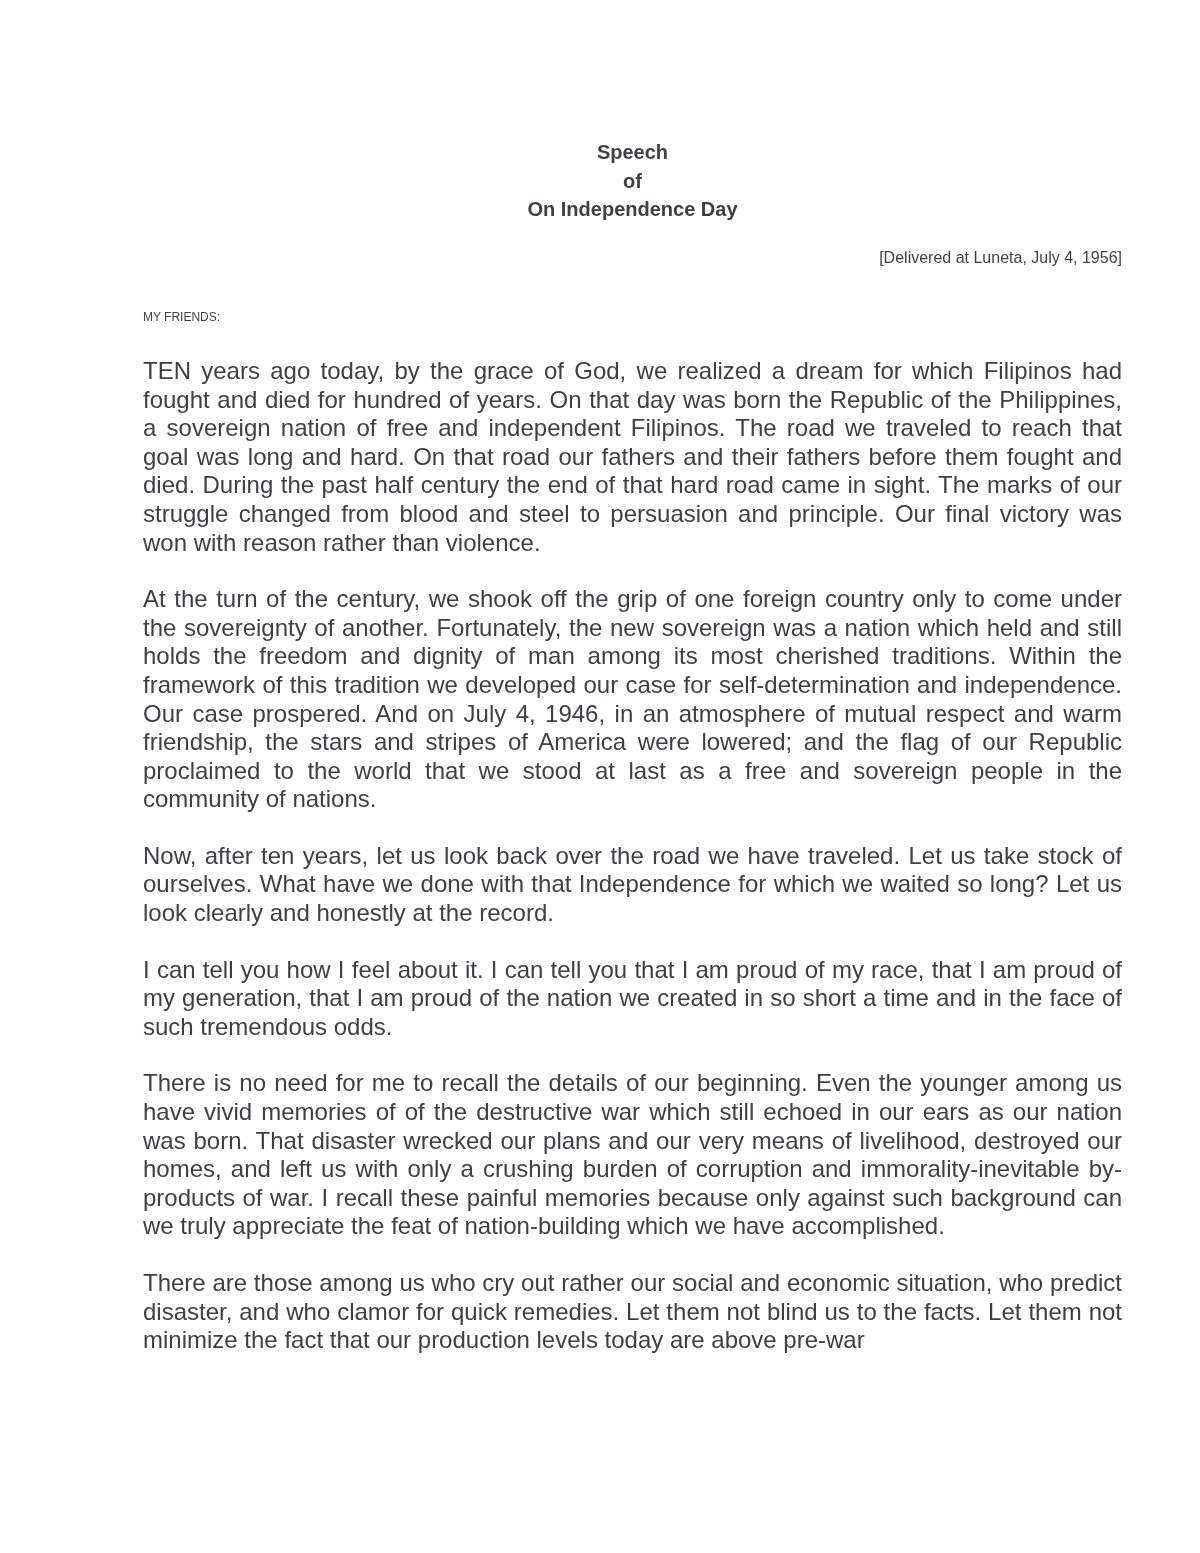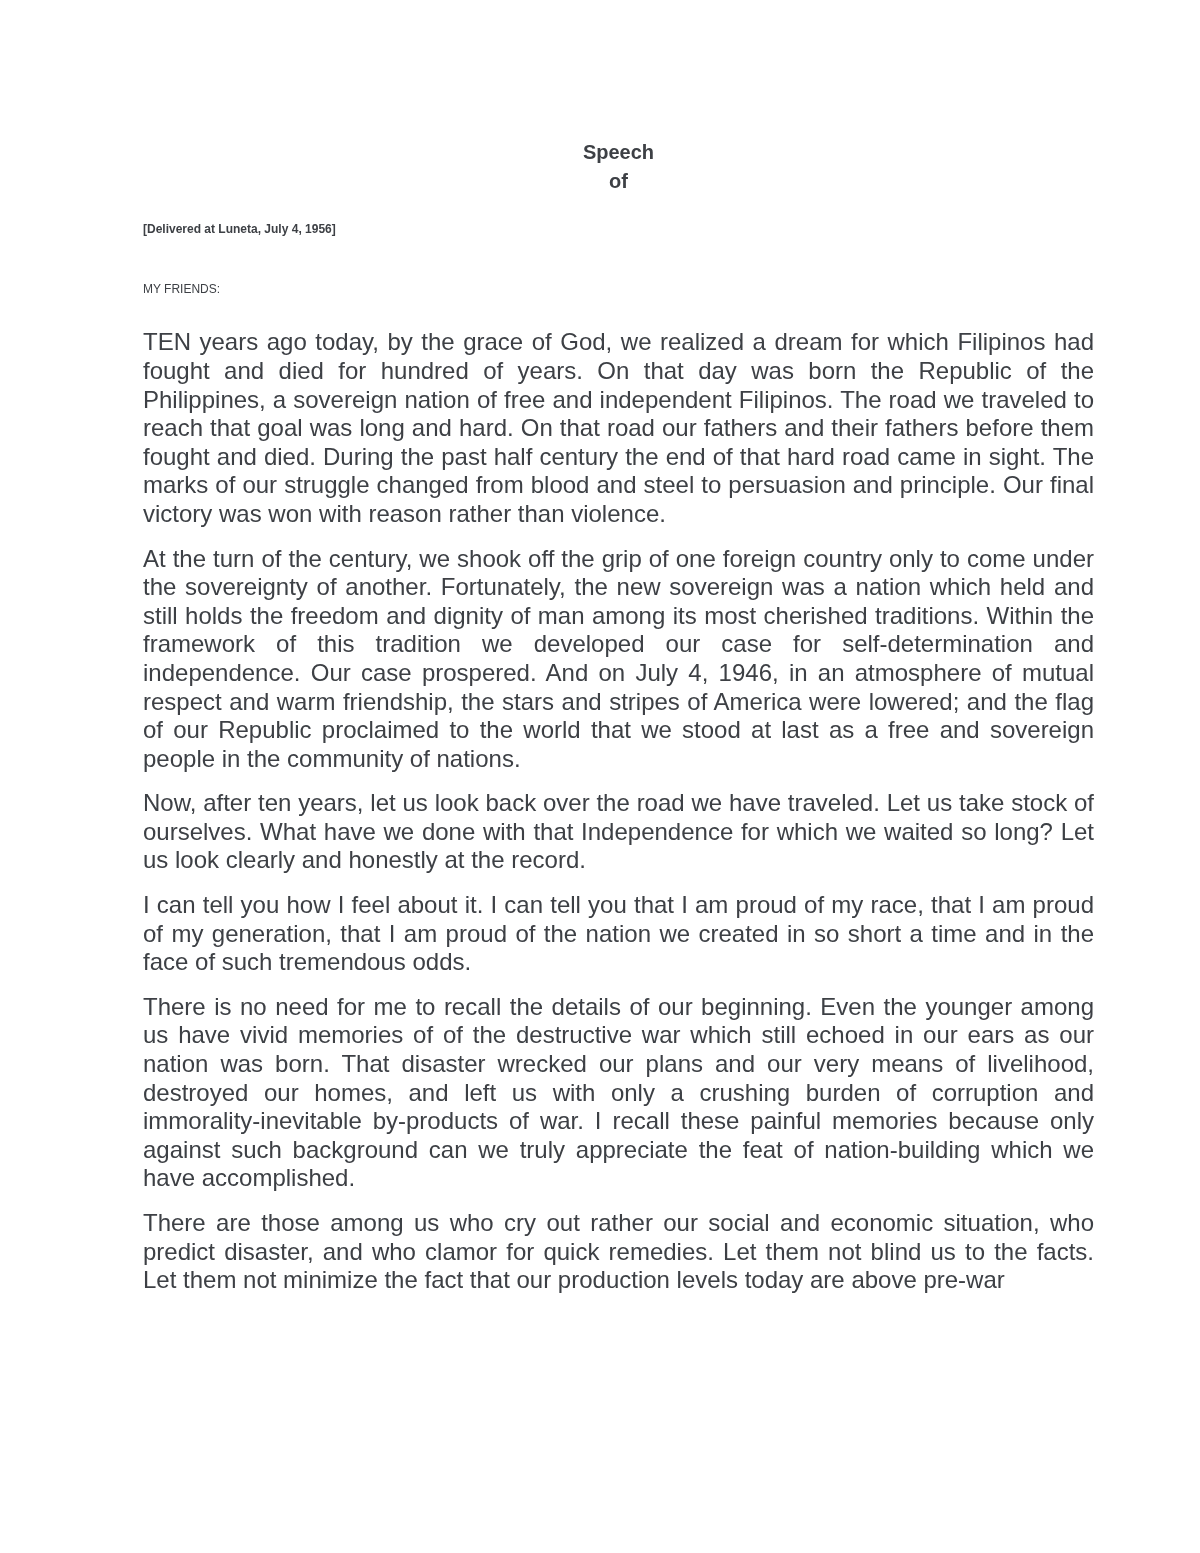--- a/index.html
+++ b/index.html
@@ -18,7 +18,7 @@
     box-sizing: border-box;
     width: 1200px;
     height: 1553px;
-    padding: 138px 106px 0 143px;
+    padding: 138px 78px 0 143px;
     background: #ffffff;
     border-radius: 32px;
   }

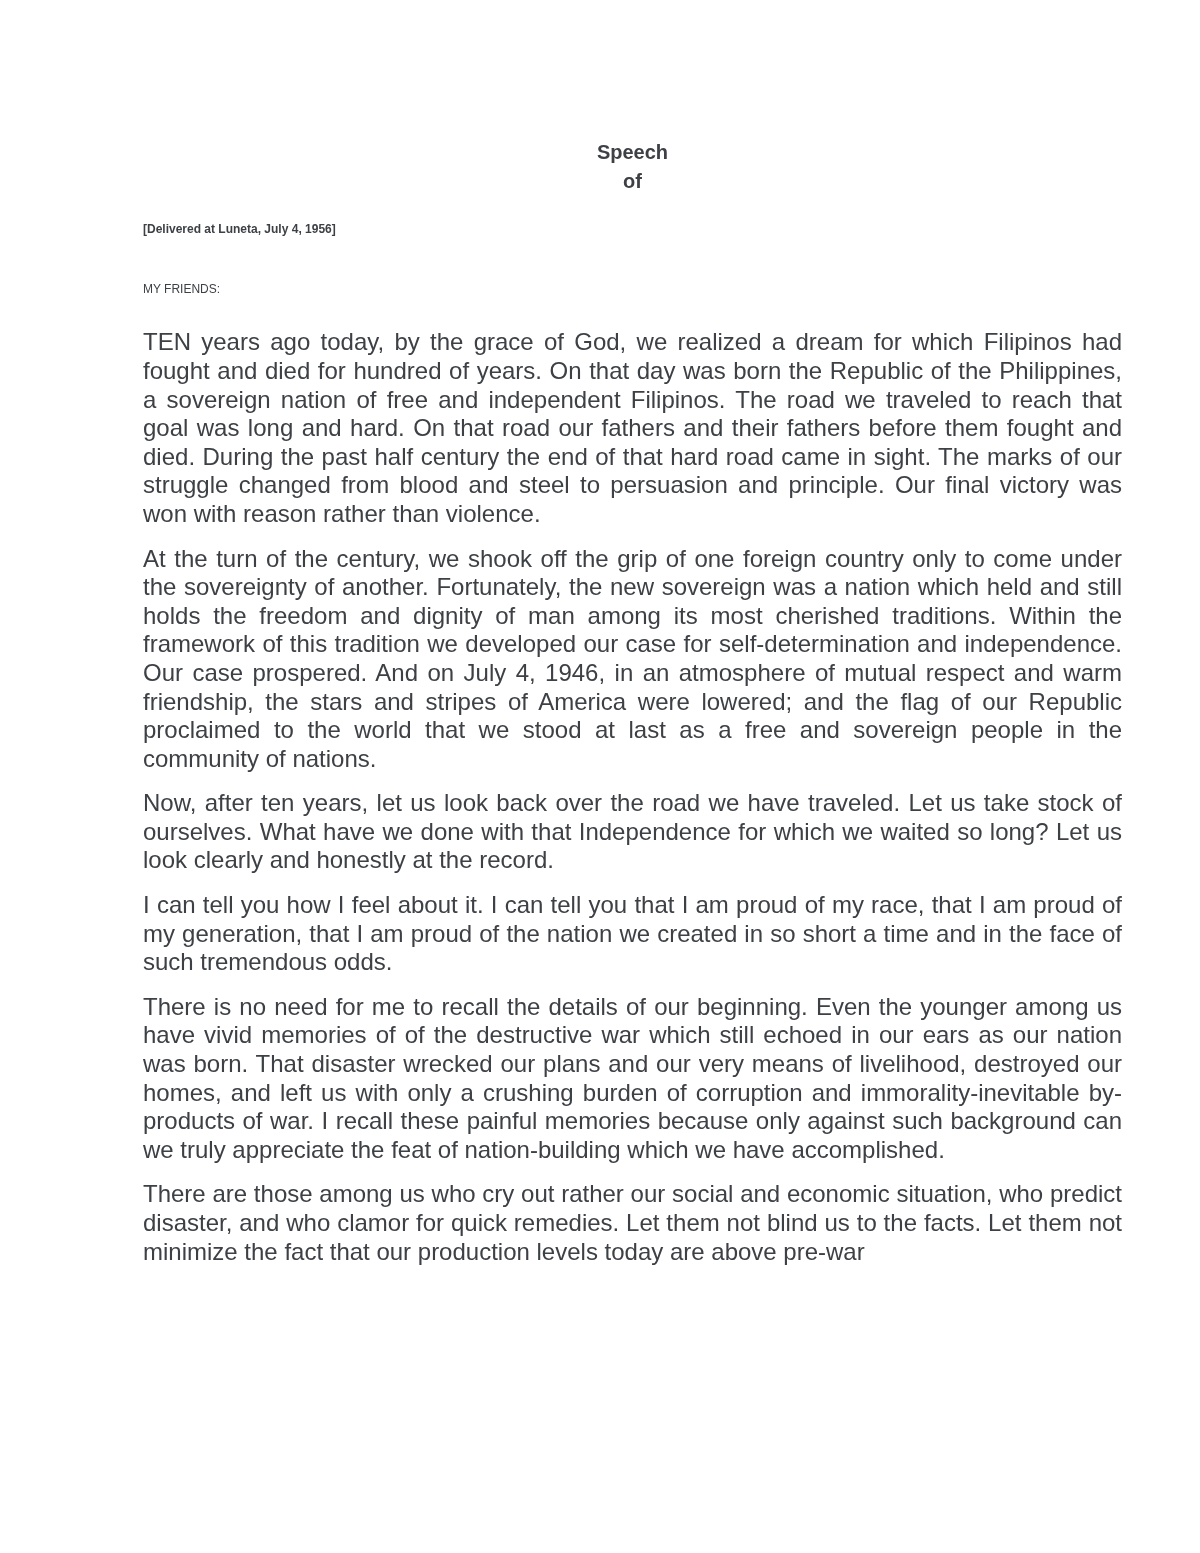--- a/index.html
+++ b/index.html
@@ -63,6 +63,7 @@
   <header class="title-block">
     <div class="title-line">Speech</div>
     <div class="title-line">of</div>
+    <div class="title-line">On Independence Day</div>
   </header>
 
   <p class="delivery-note">[Delivered at Luneta, July 4, 1956]</p>

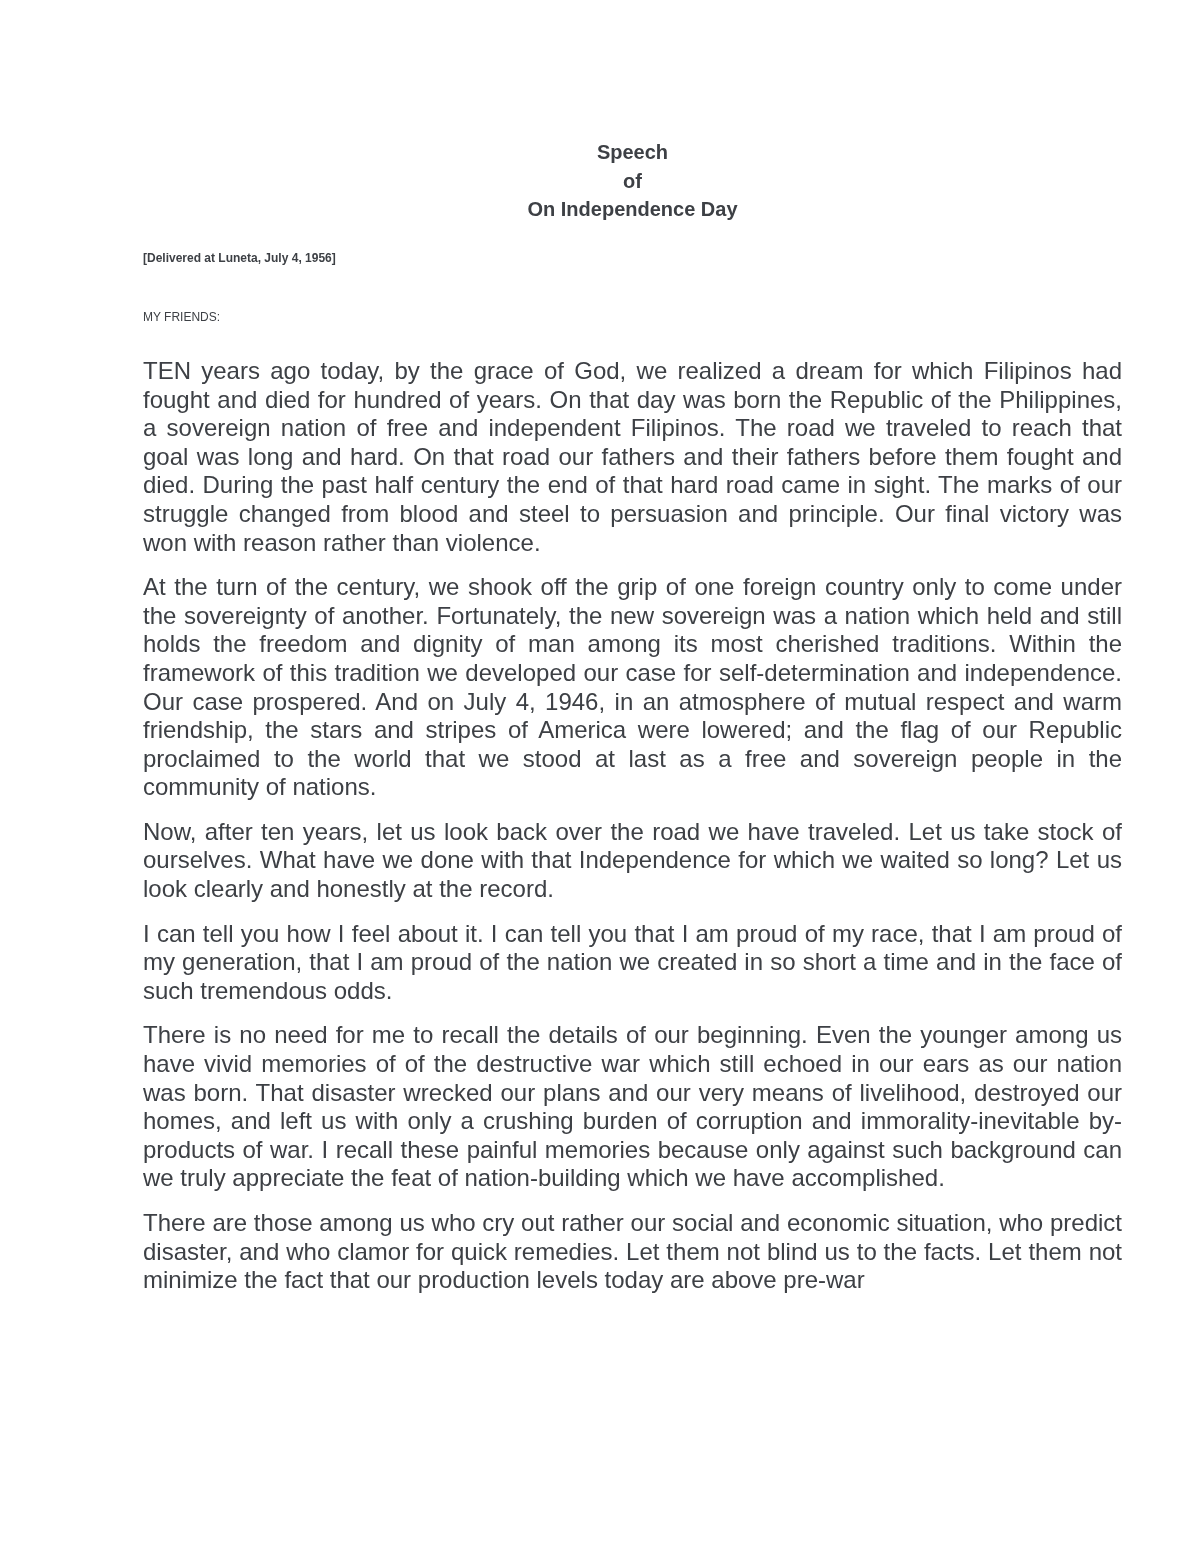--- a/index.html
+++ b/index.html
@@ -33,10 +33,10 @@
   }
   .delivery-note {
     margin: 20px 0 0 0;
-    text-align: left;
-    font-size: 12px;
+    text-align: right;
+    font-size: 16px;
     line-height: 28.6px;
-    font-weight: bold;
+    font-weight: normal;
   }
   .salutation {
     margin: 31px 0 0 0;

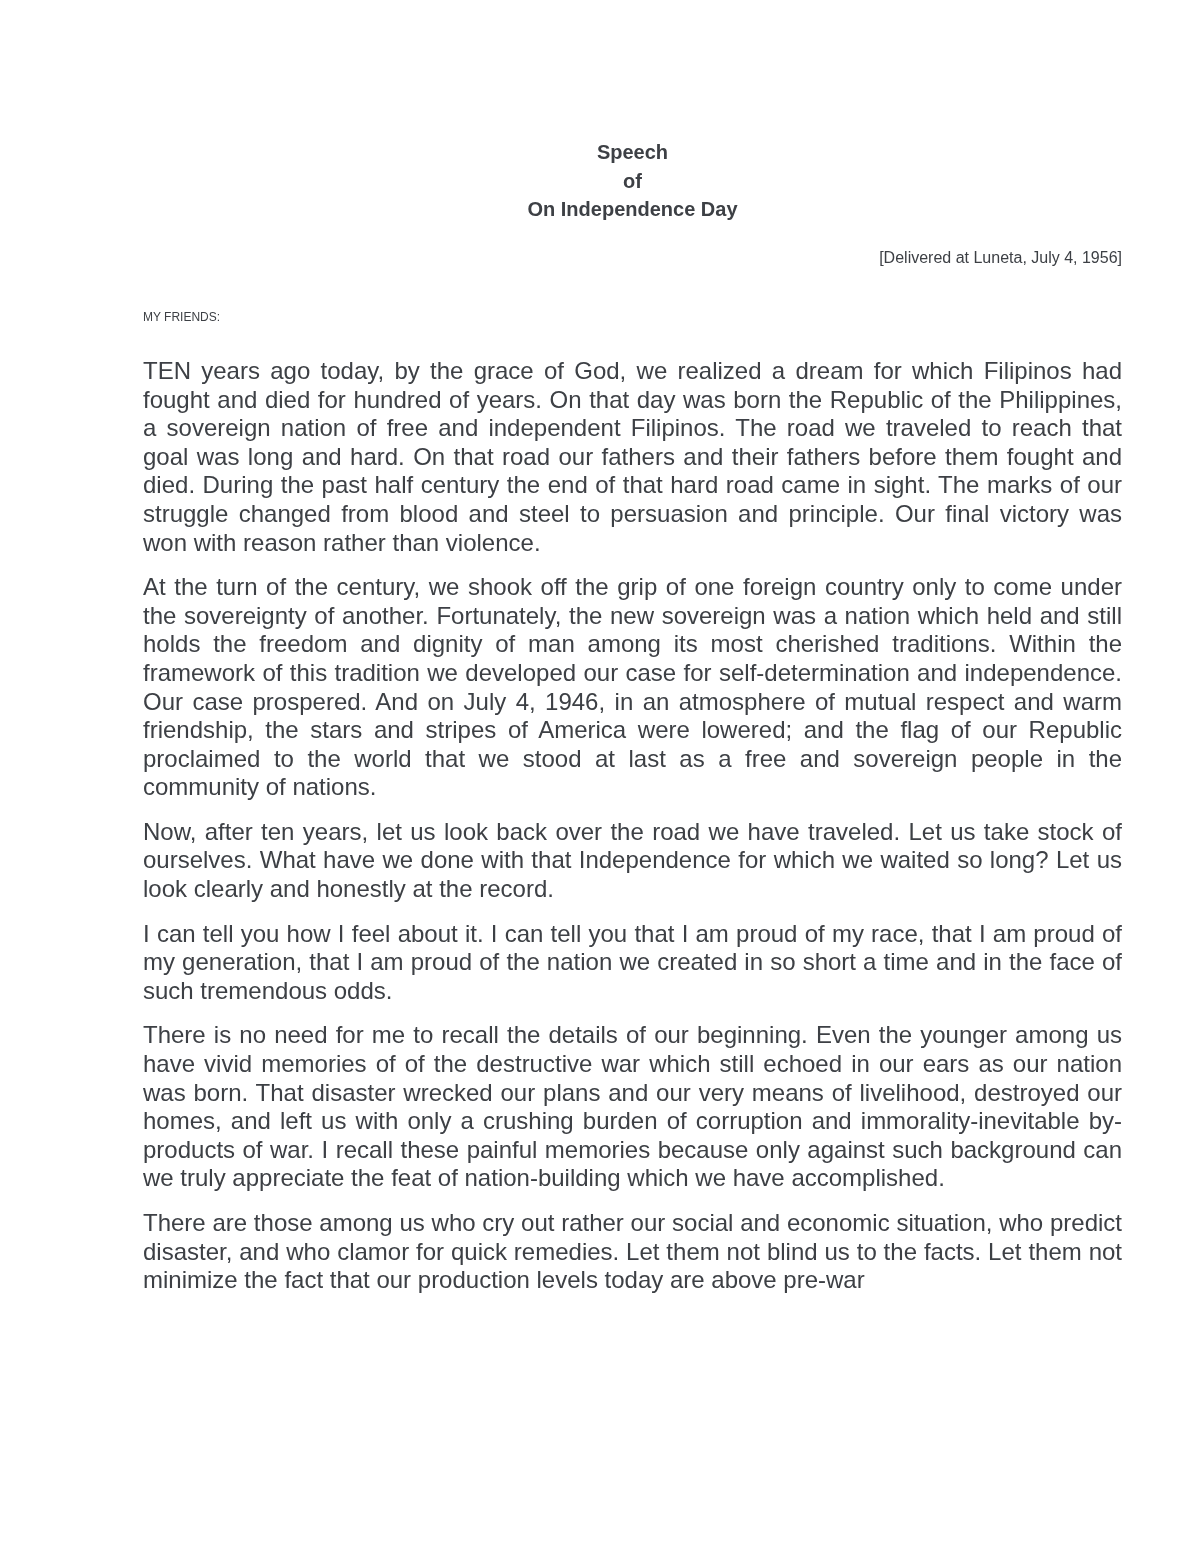--- a/index.html
+++ b/index.html
@@ -52,7 +52,7 @@
     text-justify: inter-word;
   }
   .body-para + .body-para {
-    margin-top: 16px;
+    margin-top: 28px;
   }
 </style>
 </head>

